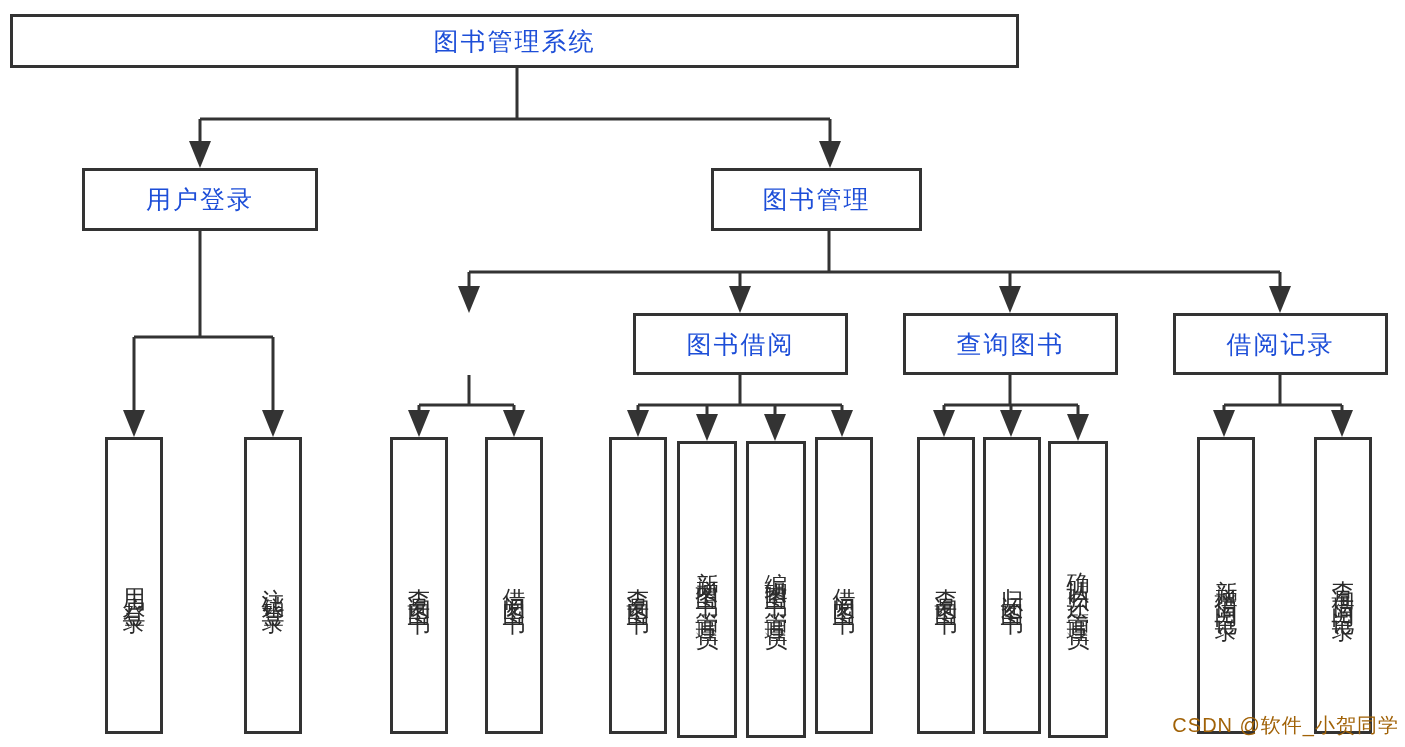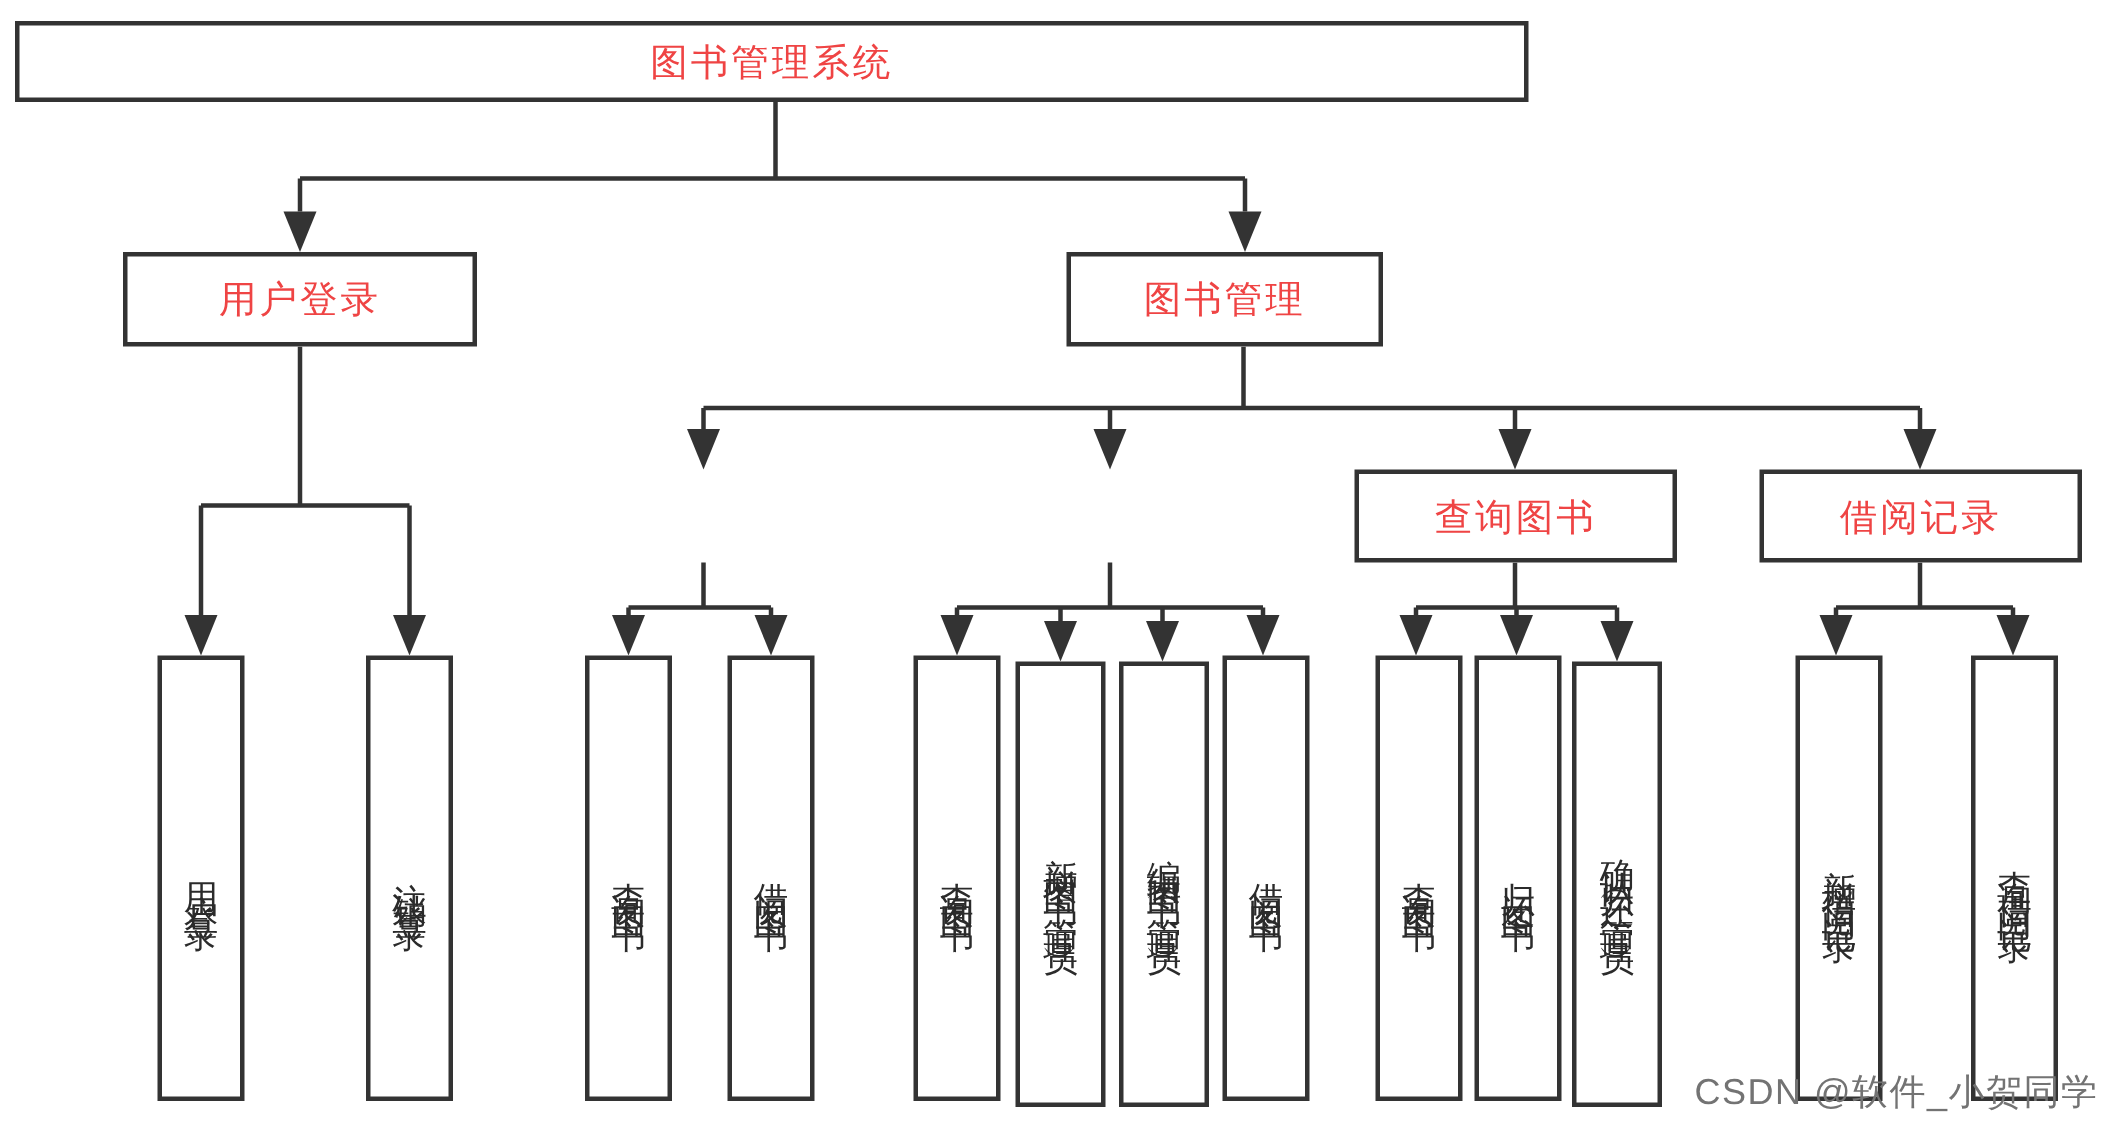--- a/index.html
+++ b/index.html
@@ -31,7 +31,7 @@
     display: flex;
     align-items: center;
     justify-content: center;
-    color: #ef4444;
+    color: #1d4ed8;
   }
   .hlabel {
     font-size: 25px;

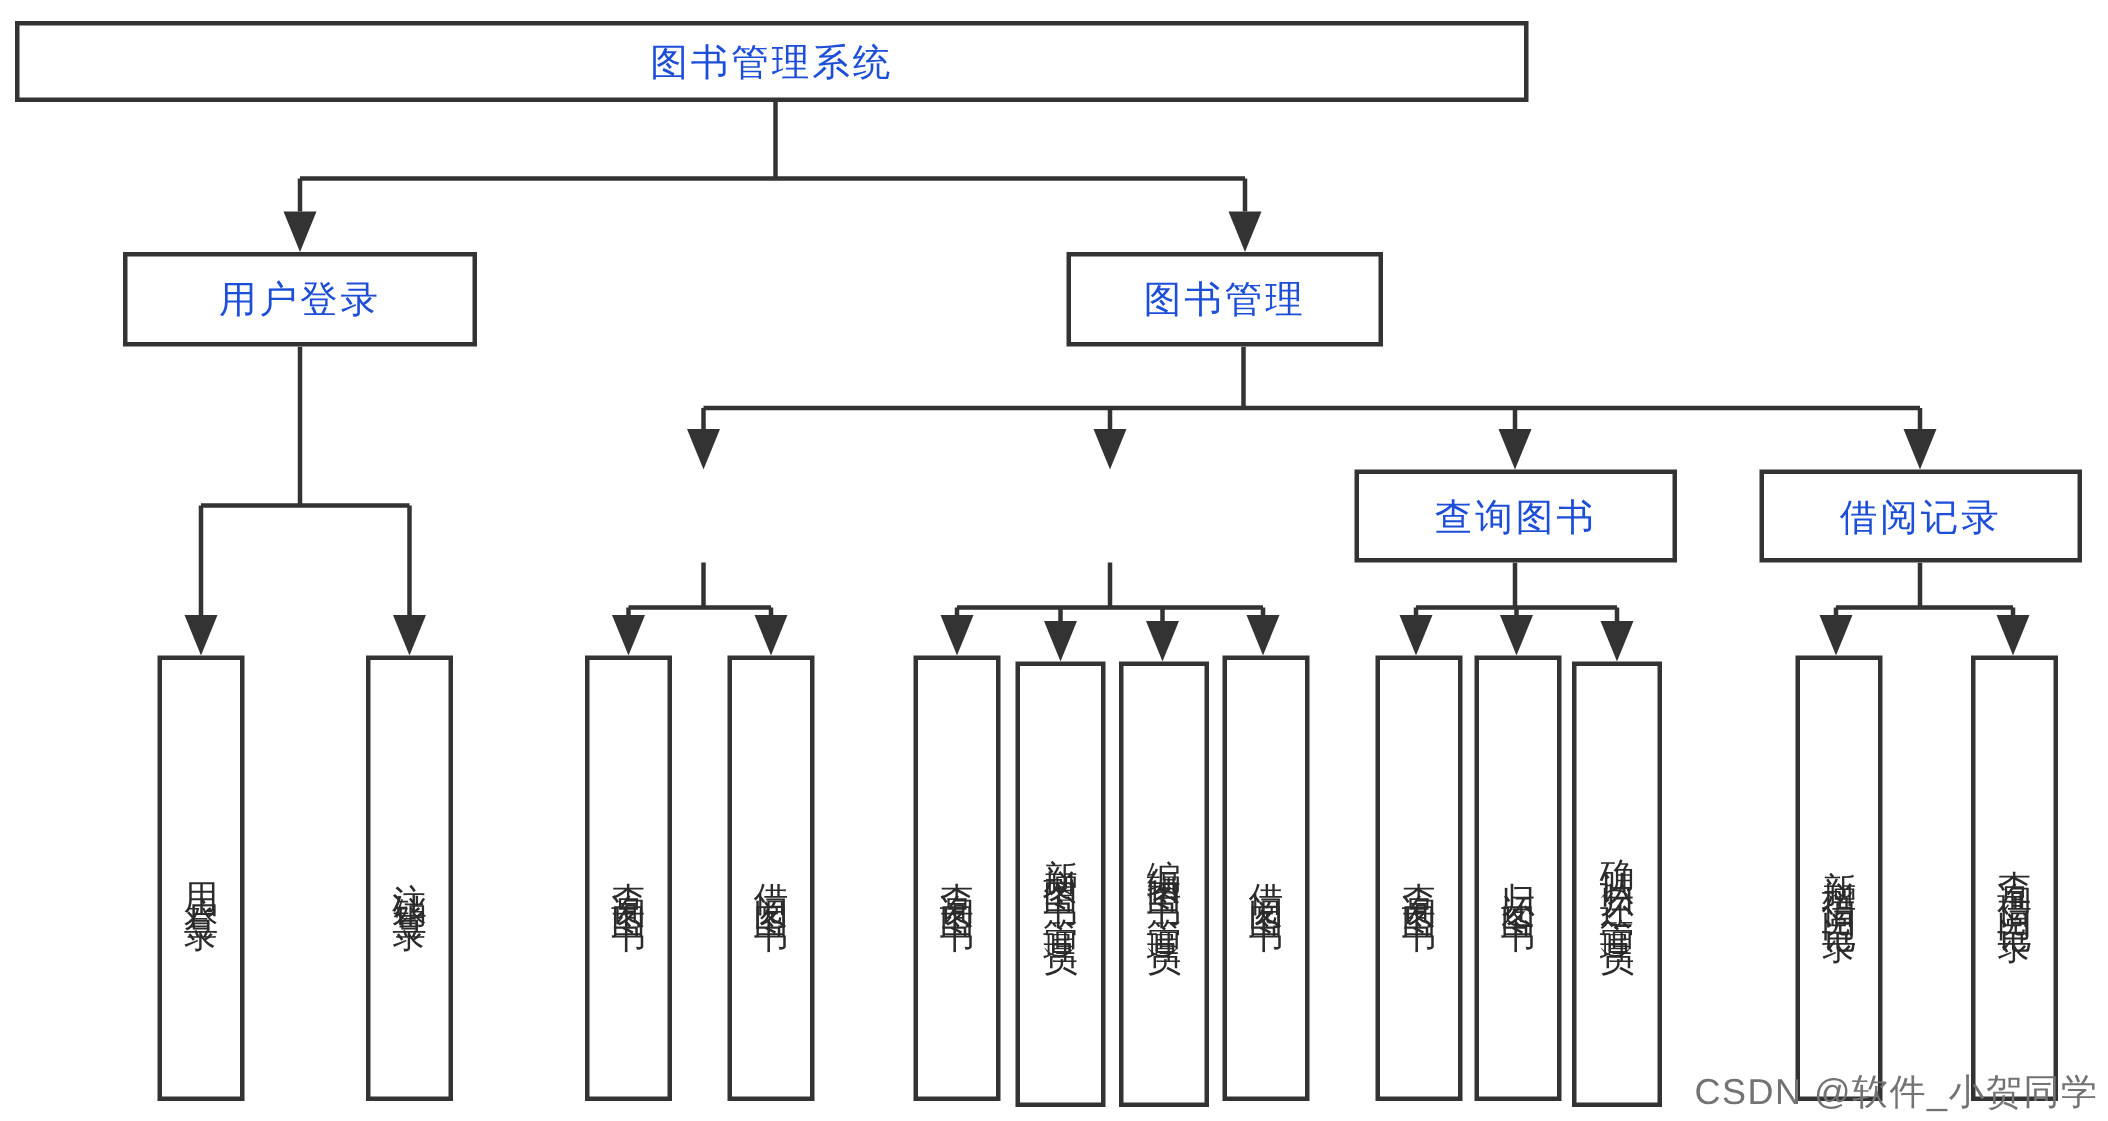--- a/index.html
+++ b/index.html
@@ -125,6 +125,9 @@
     <span class="hlabel">图书管理</span>
   </div>
 
+  <div class="node l3 l3-2">
+    <span class="hlabel">图书借阅</span>
+  </div>
   <div class="node l3 l3-3">
     <span class="hlabel">查询图书</span>
   </div>

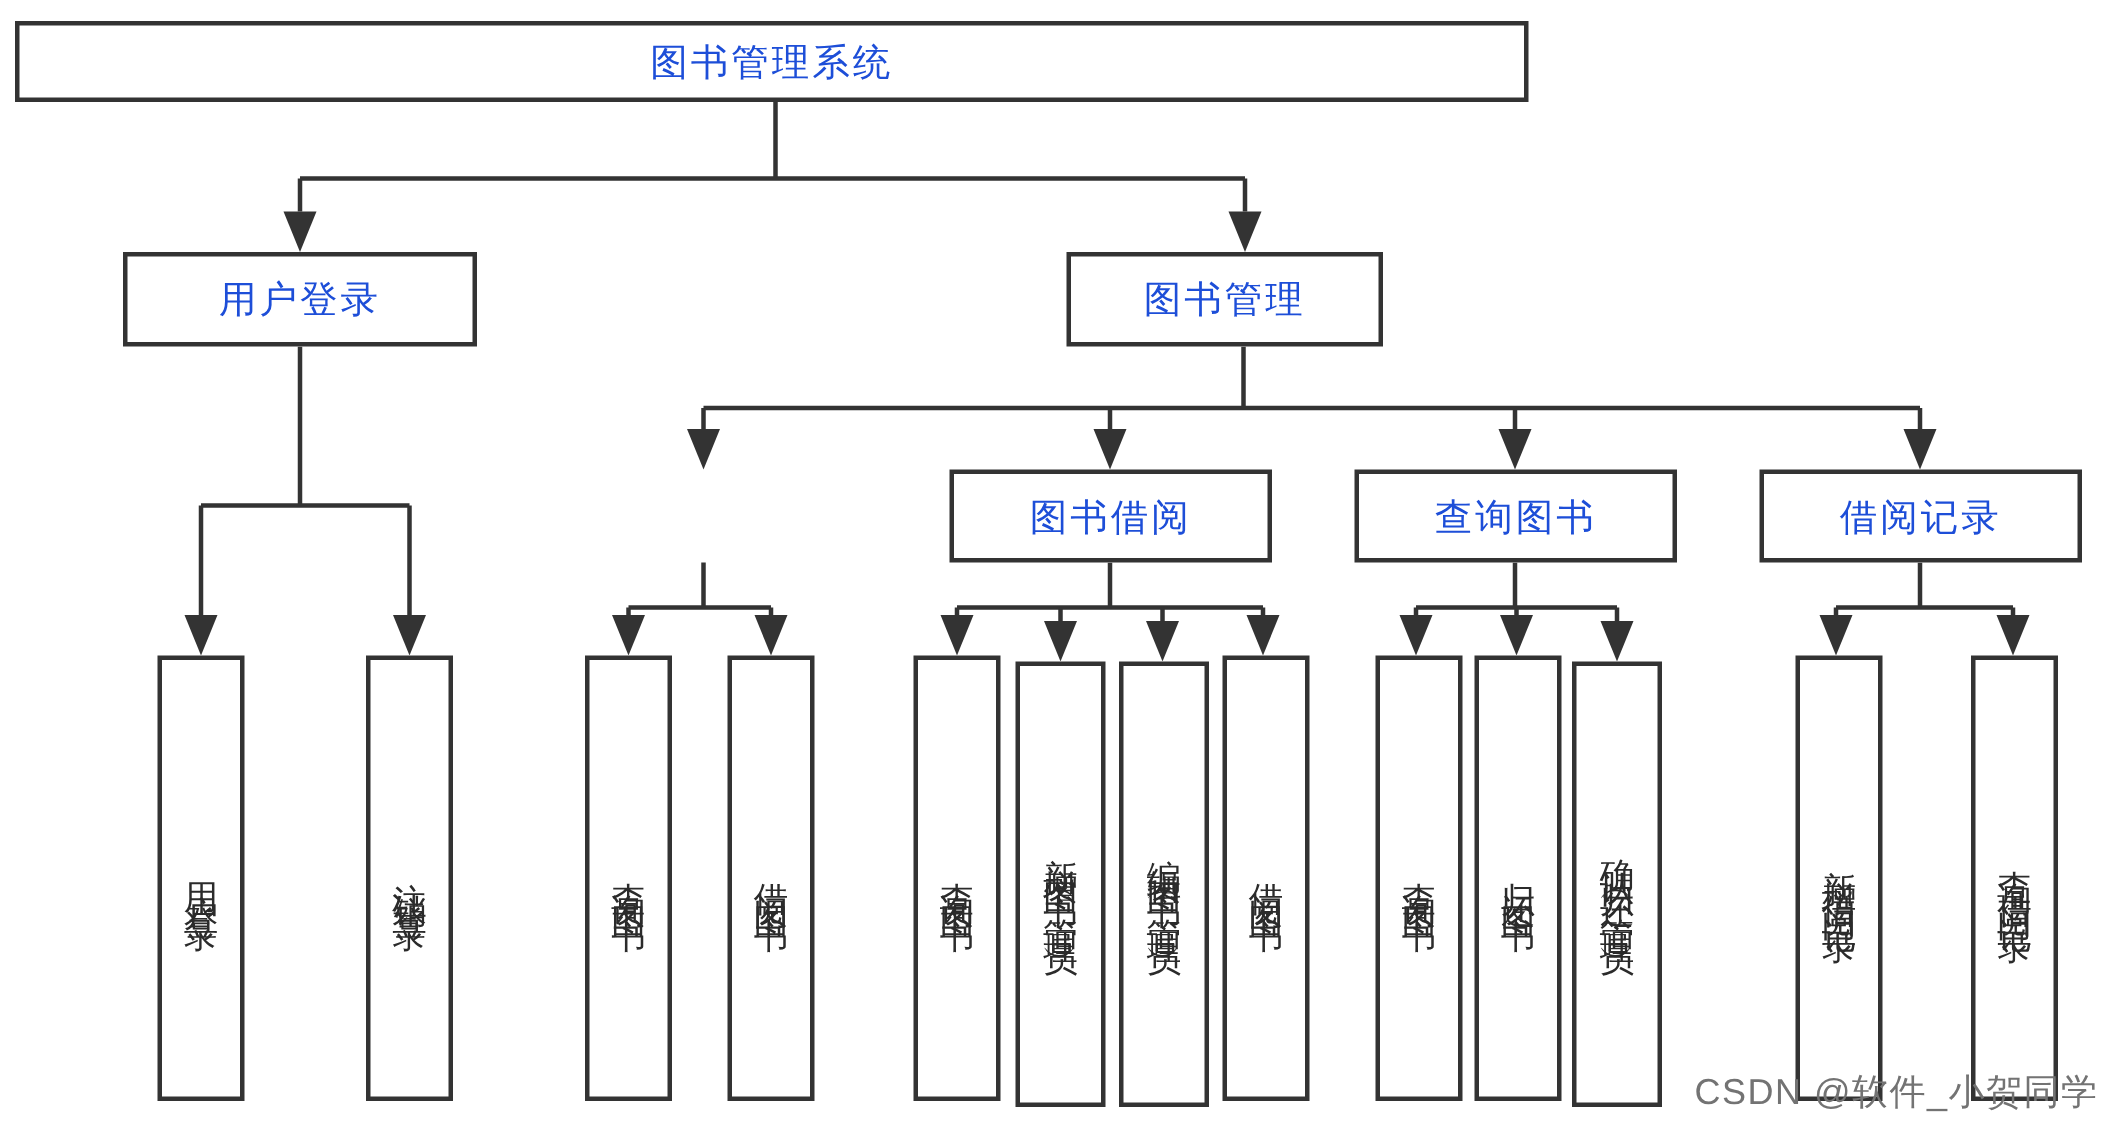--- a/index.html
+++ b/index.html
@@ -73,9 +73,9 @@
     position: absolute;
     right: 6px;
     top: 712px;
-    font-size: 24px;
+    font-size: 20px;
     letter-spacing: 1px;
-    color: #737373;
+    color: #a16207;
     white-space: nowrap;
   }
 </style>

